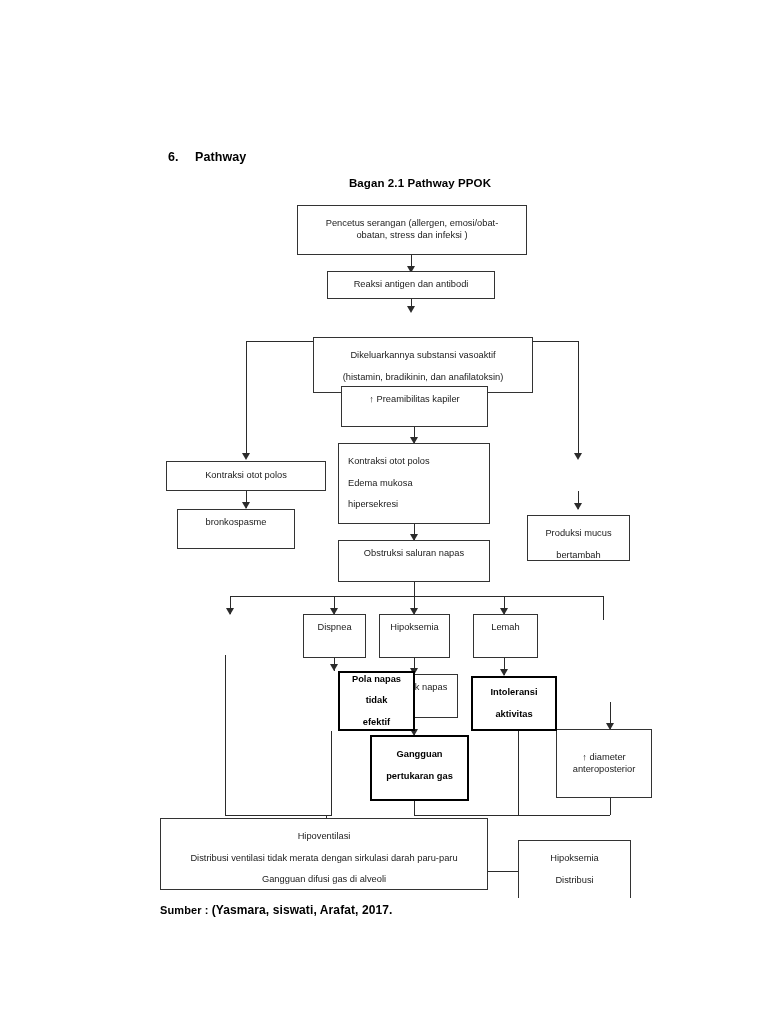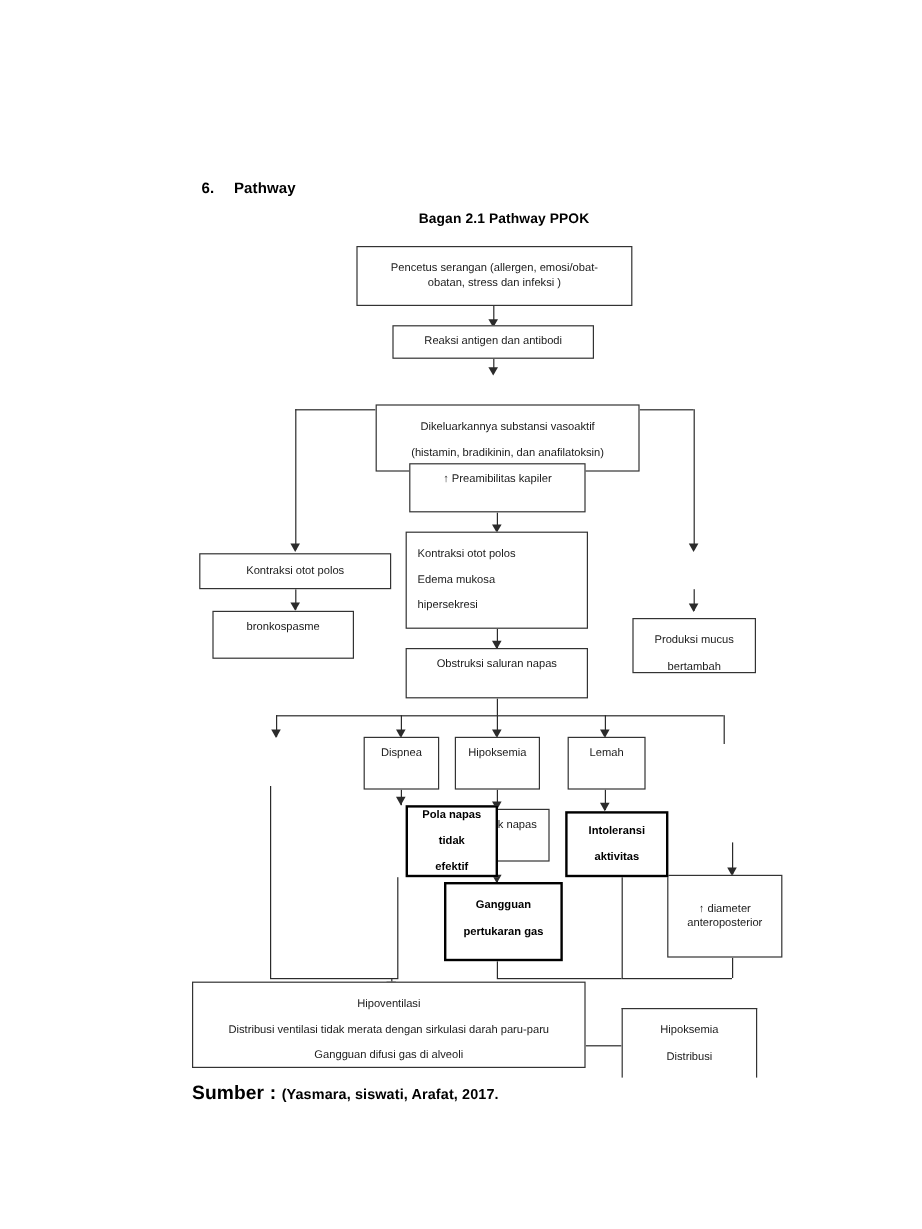--- a/index.html
+++ b/index.html
@@ -55,7 +55,7 @@
     letter-spacing: 0.1px;
     white-space: nowrap;
   }
-  .source-note .src-lbl { font-size: 16px; }
+  .source-note .src-lbl { font-size: 11px; }
 
   
   .box {

